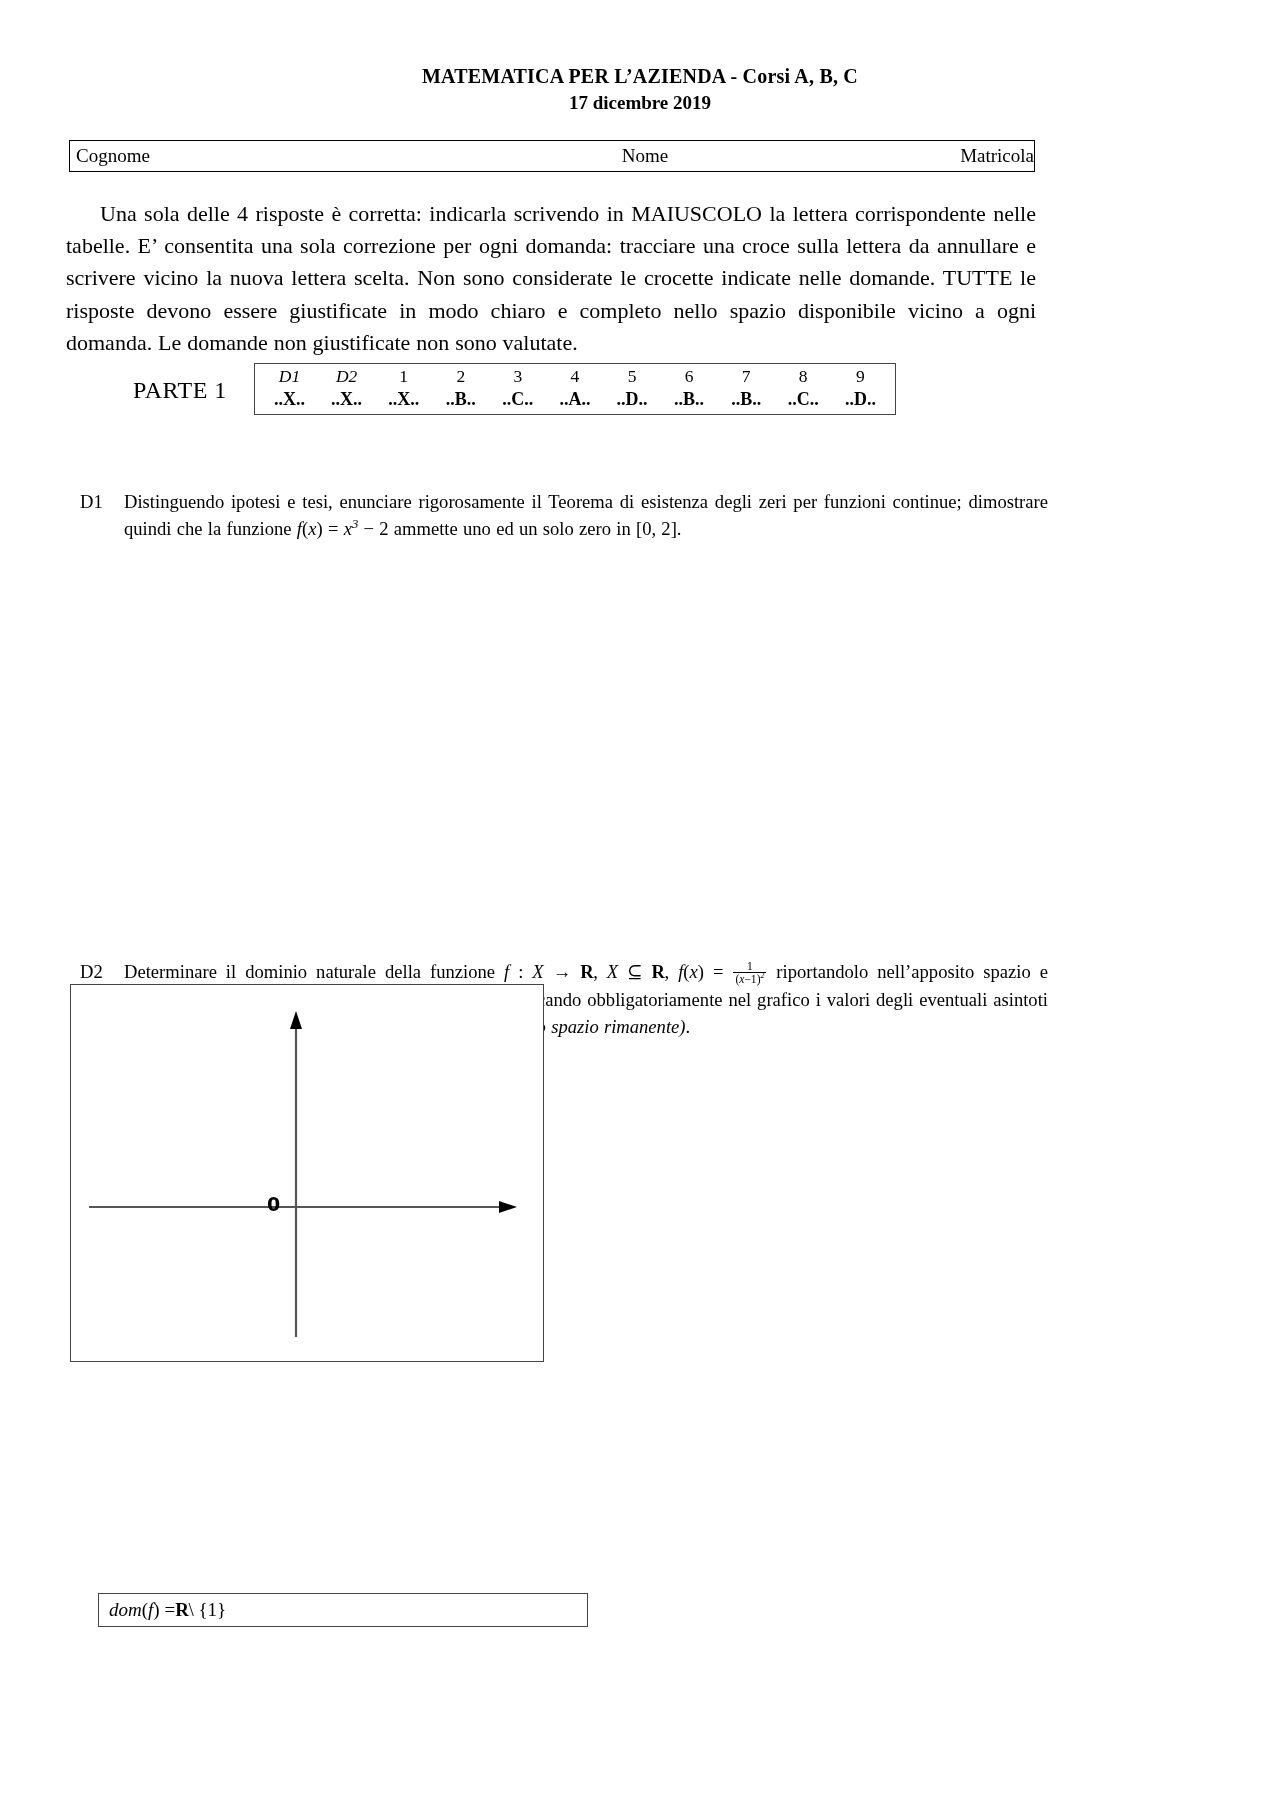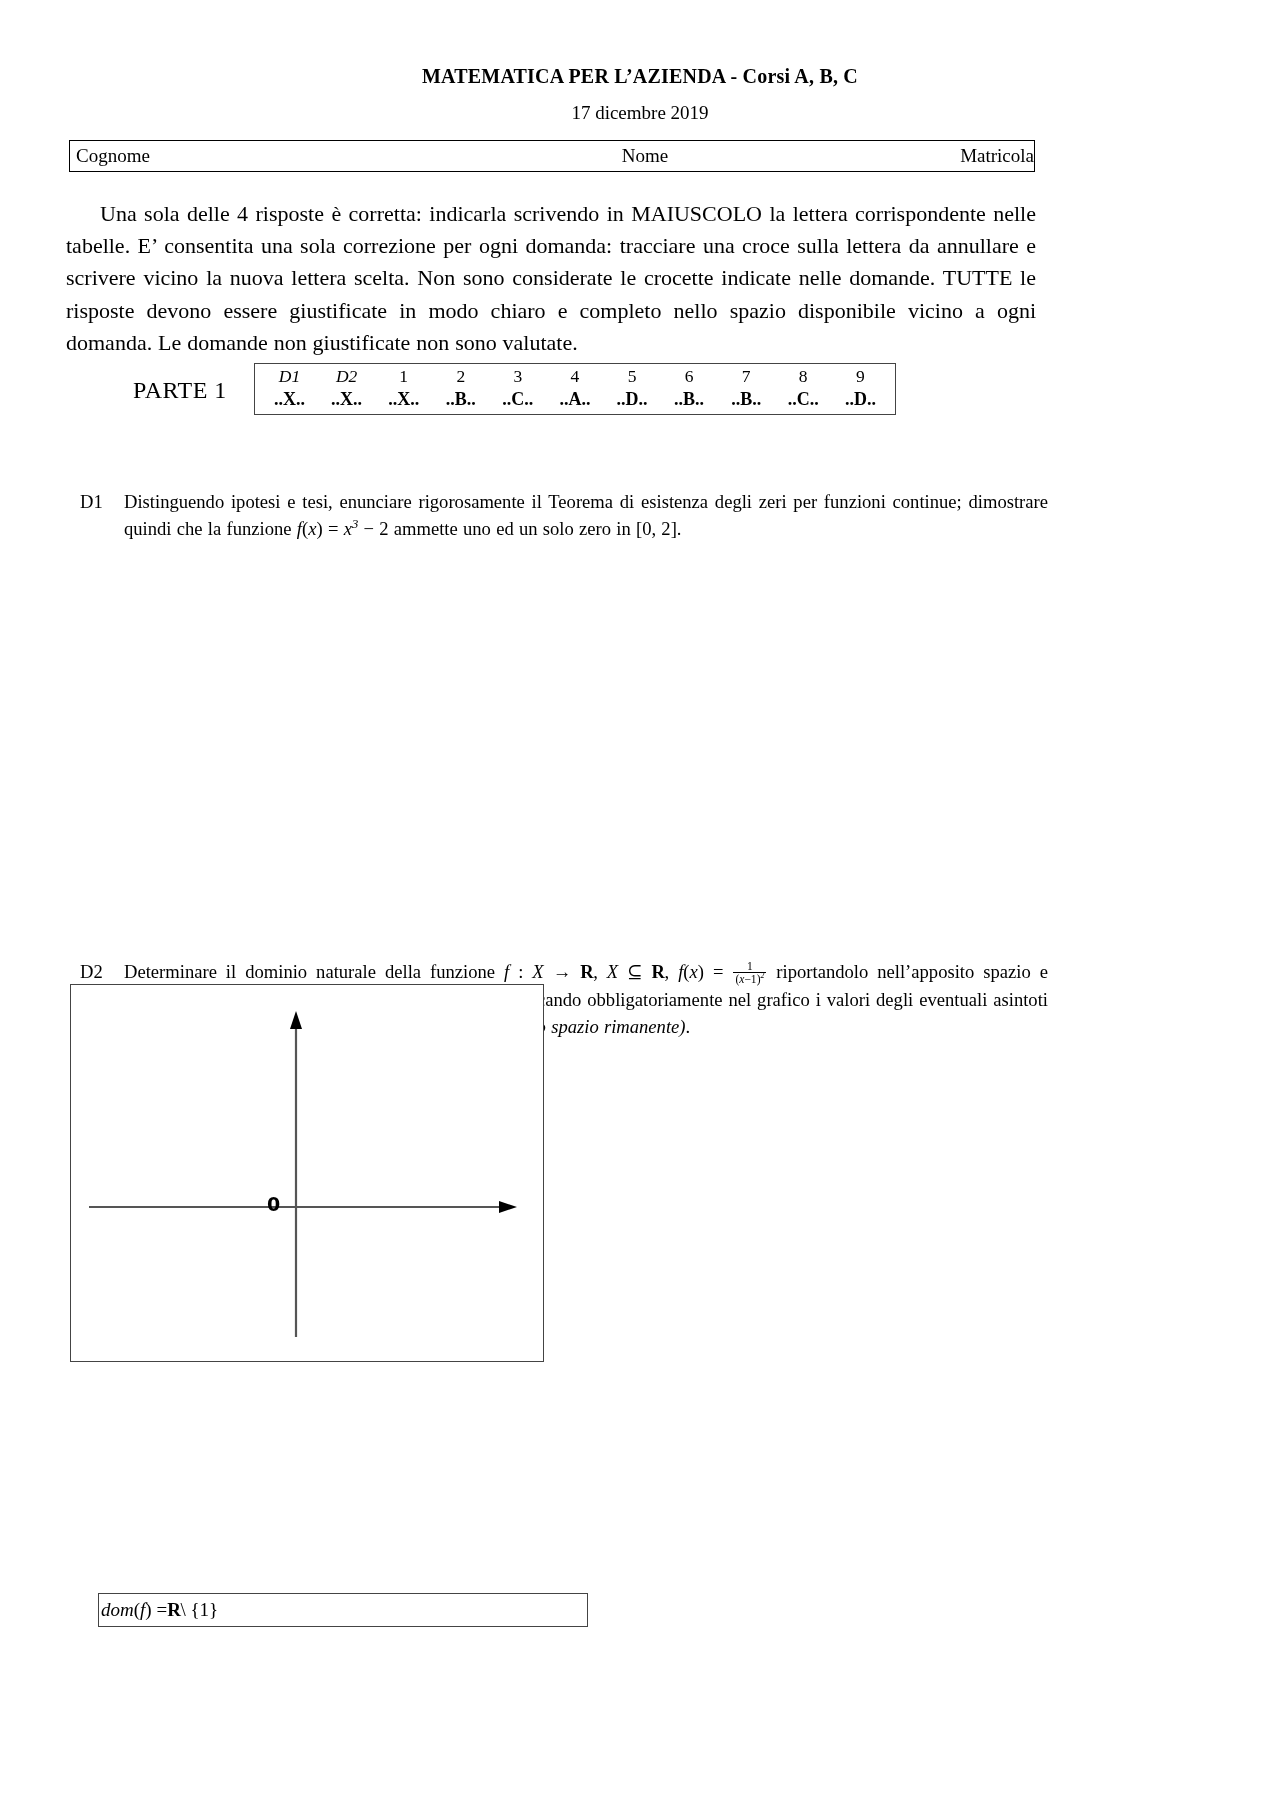--- a/index.html
+++ b/index.html
@@ -35,9 +35,9 @@
   }
   .doc-date {
     font-size: 19px;
-    font-weight: normal;
+    font-weight: bold;
     line-height: 1.3;
-    margin-top: 12px;
+    margin-top: 2px;
   }
 
   

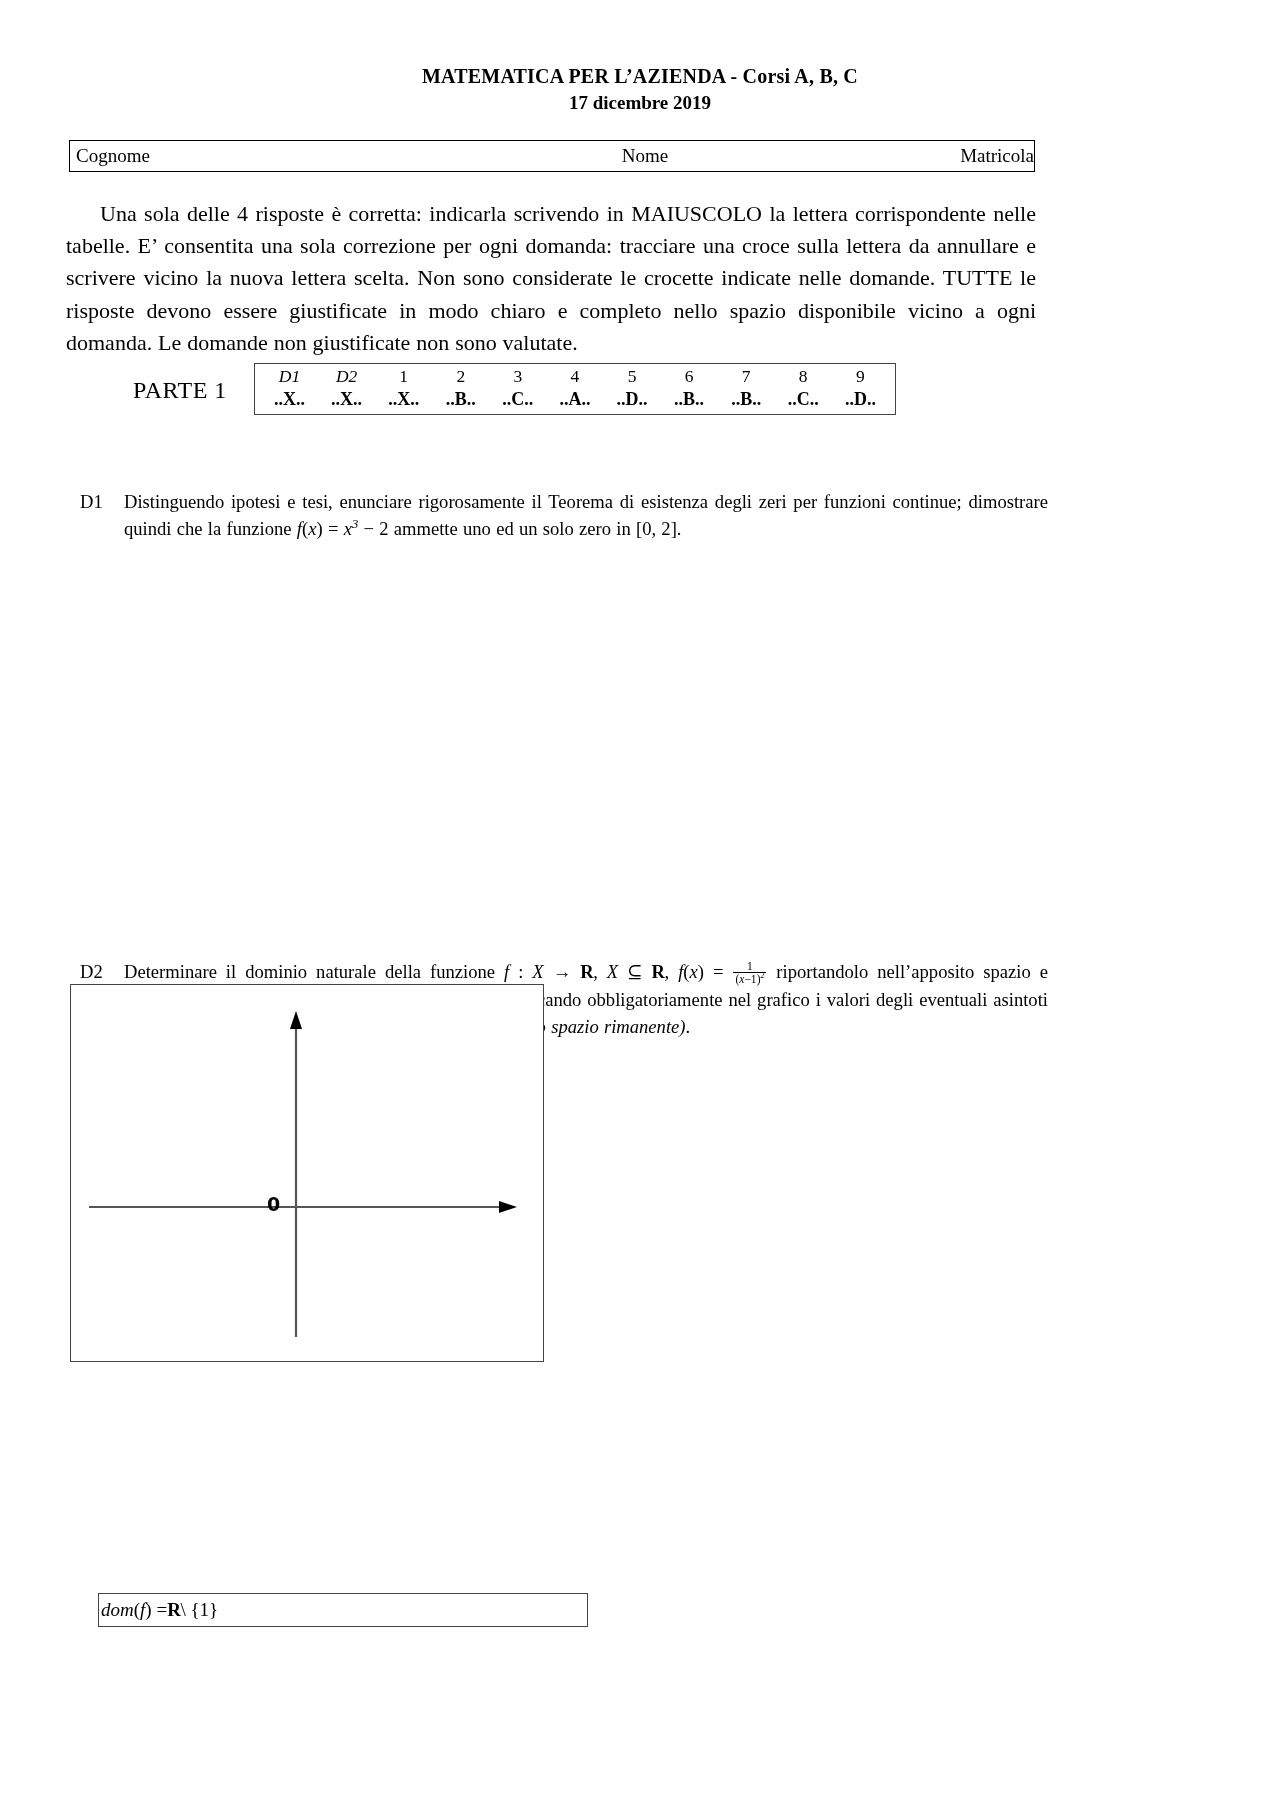--- a/index.html
+++ b/index.html
@@ -197,7 +197,7 @@
     box-sizing: border-box;
     display: flex;
     align-items: center;
-    padding-left: 2px;
+    padding-left: 10px;
     font-size: 19px;
   }
 </style>

